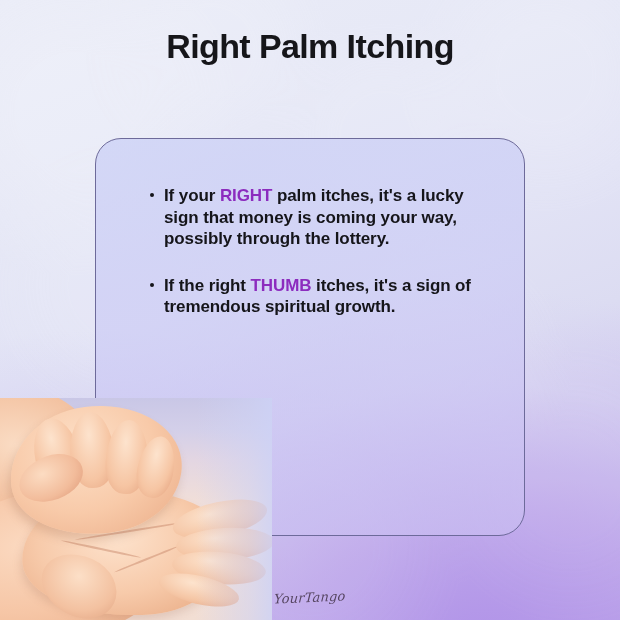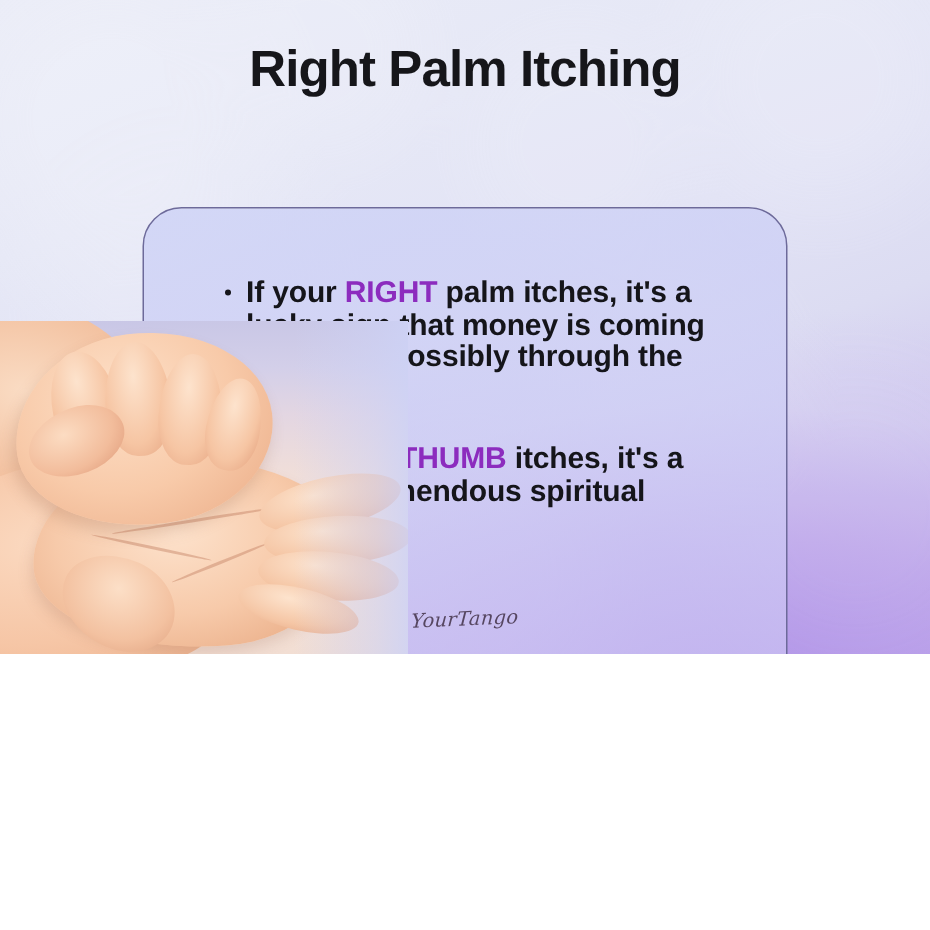--- a/index.html
+++ b/index.html
@@ -17,7 +17,7 @@
   #infographic {
     position: relative;
     width: 620px;
-    height: 436px;
+    height: 620px;
     overflow: hidden;
     background:
       radial-gradient(ellipse 95% 70% at 78% 104%, rgba(176,146,232,0.95) 0%, rgba(186,160,234,0.70) 32%, rgba(205,195,240,0.30) 60%, rgba(232,234,246,0.0) 82%),

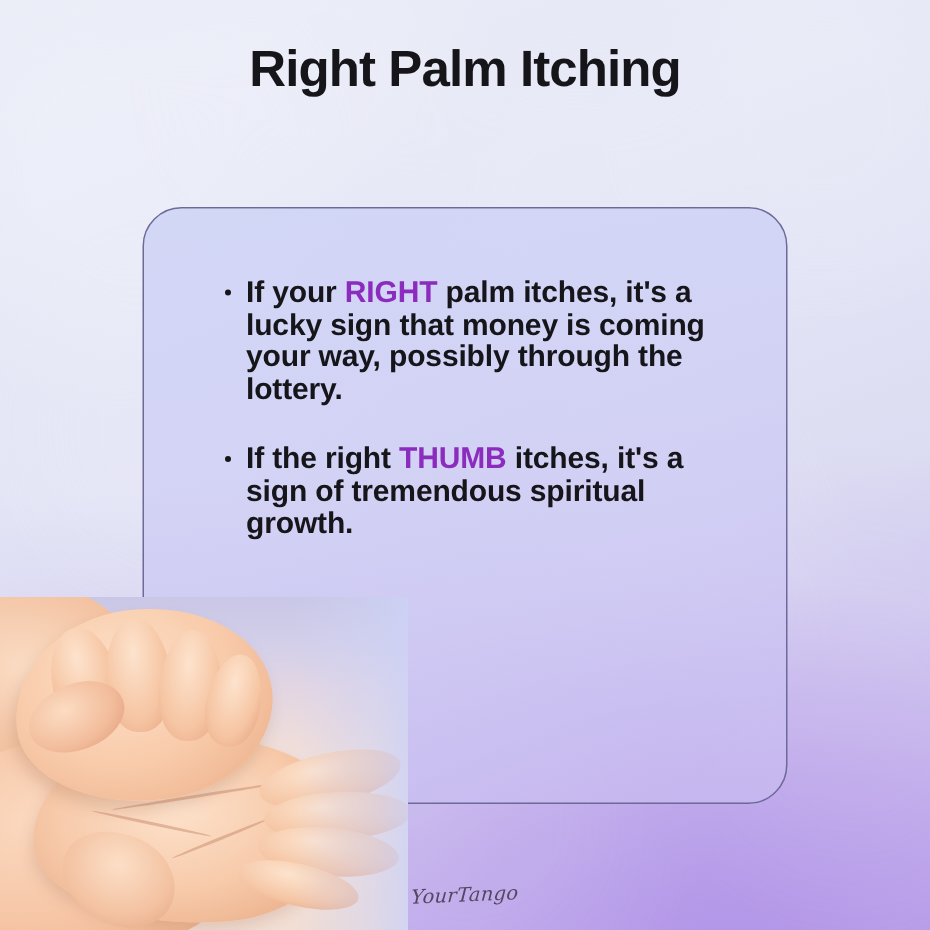--- a/index.html
+++ b/index.html
@@ -86,7 +86,7 @@
     color: #15151a;
     font-family: "Liberation Sans", sans-serif;
     font-weight: bold;
-    font-size: 20px;
+    font-size: 17px;
     line-height: 21.5px;
     letter-spacing: -0.1px;
   }

